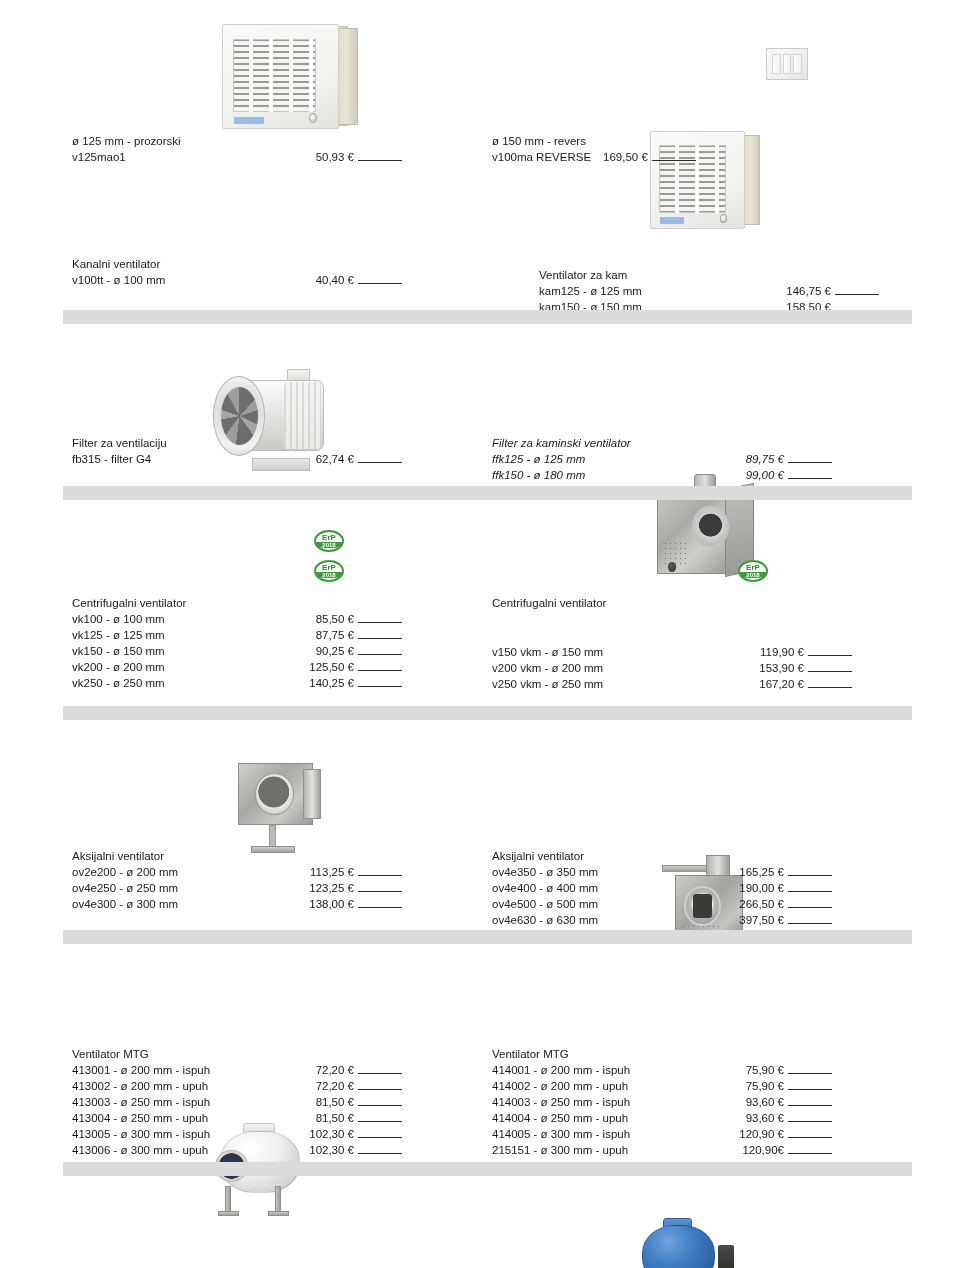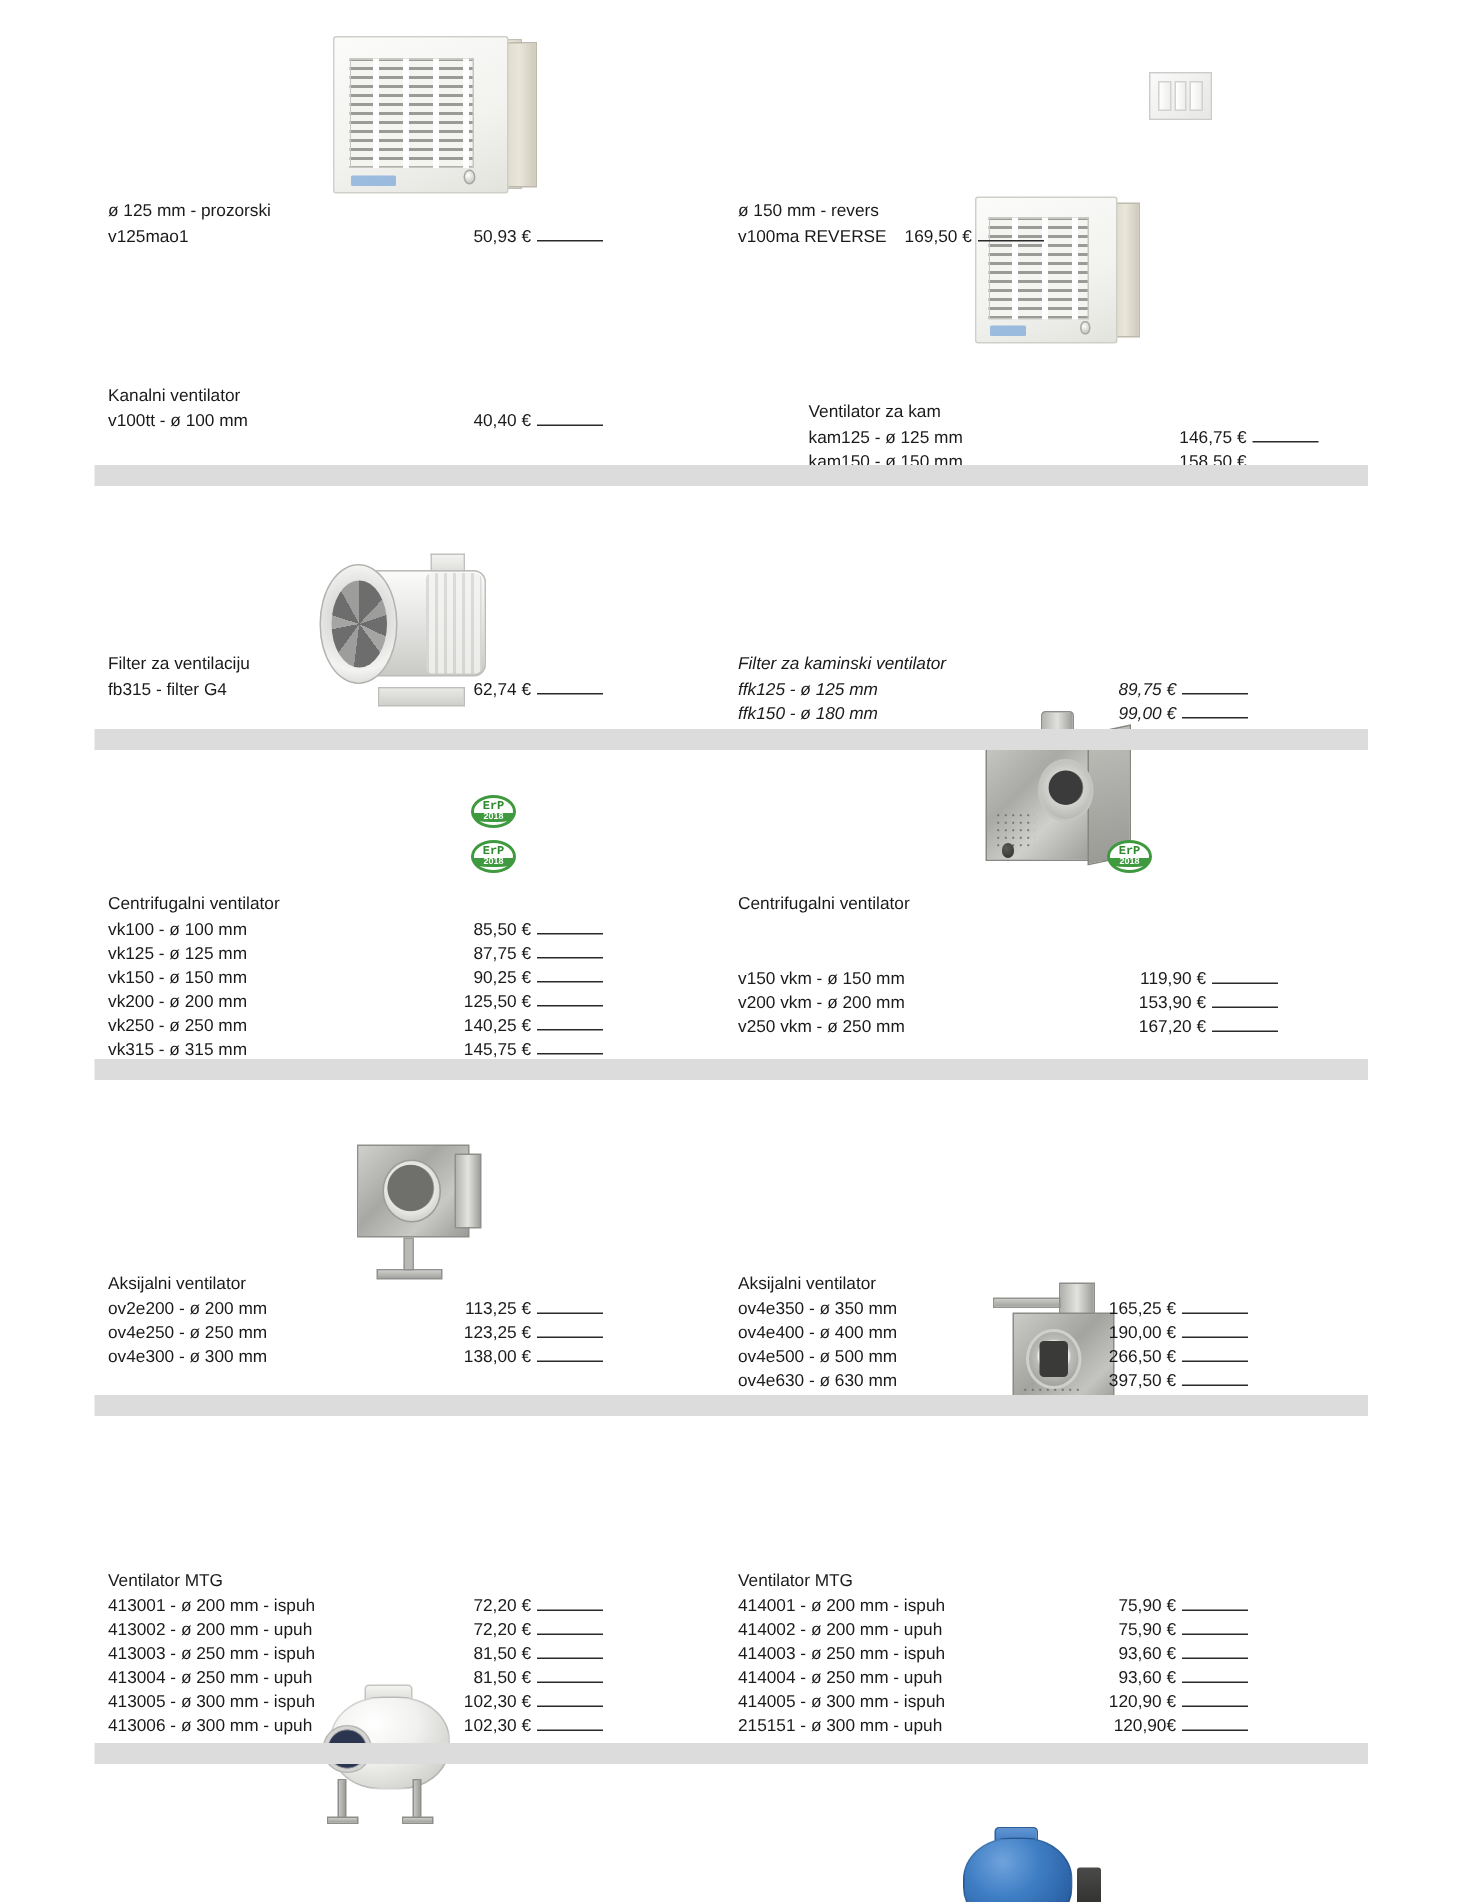--- a/index.html
+++ b/index.html
@@ -391,7 +391,7 @@
     align-items: center; justify-content: center;
     line-height: 1;
   }
-  .erp .t1 { font-size: 8px; font-weight: bold; color: #2f8a2f; font-family: Liberation Mono, monospace; }
+  .erp .t1 { font-size: 8px; font-weight: bold; color: #2f8a2f; }
   .erp .t2 {
     font-size: 6px; font-weight: bold; color: #ffffff;
     background: #3f9a3f;

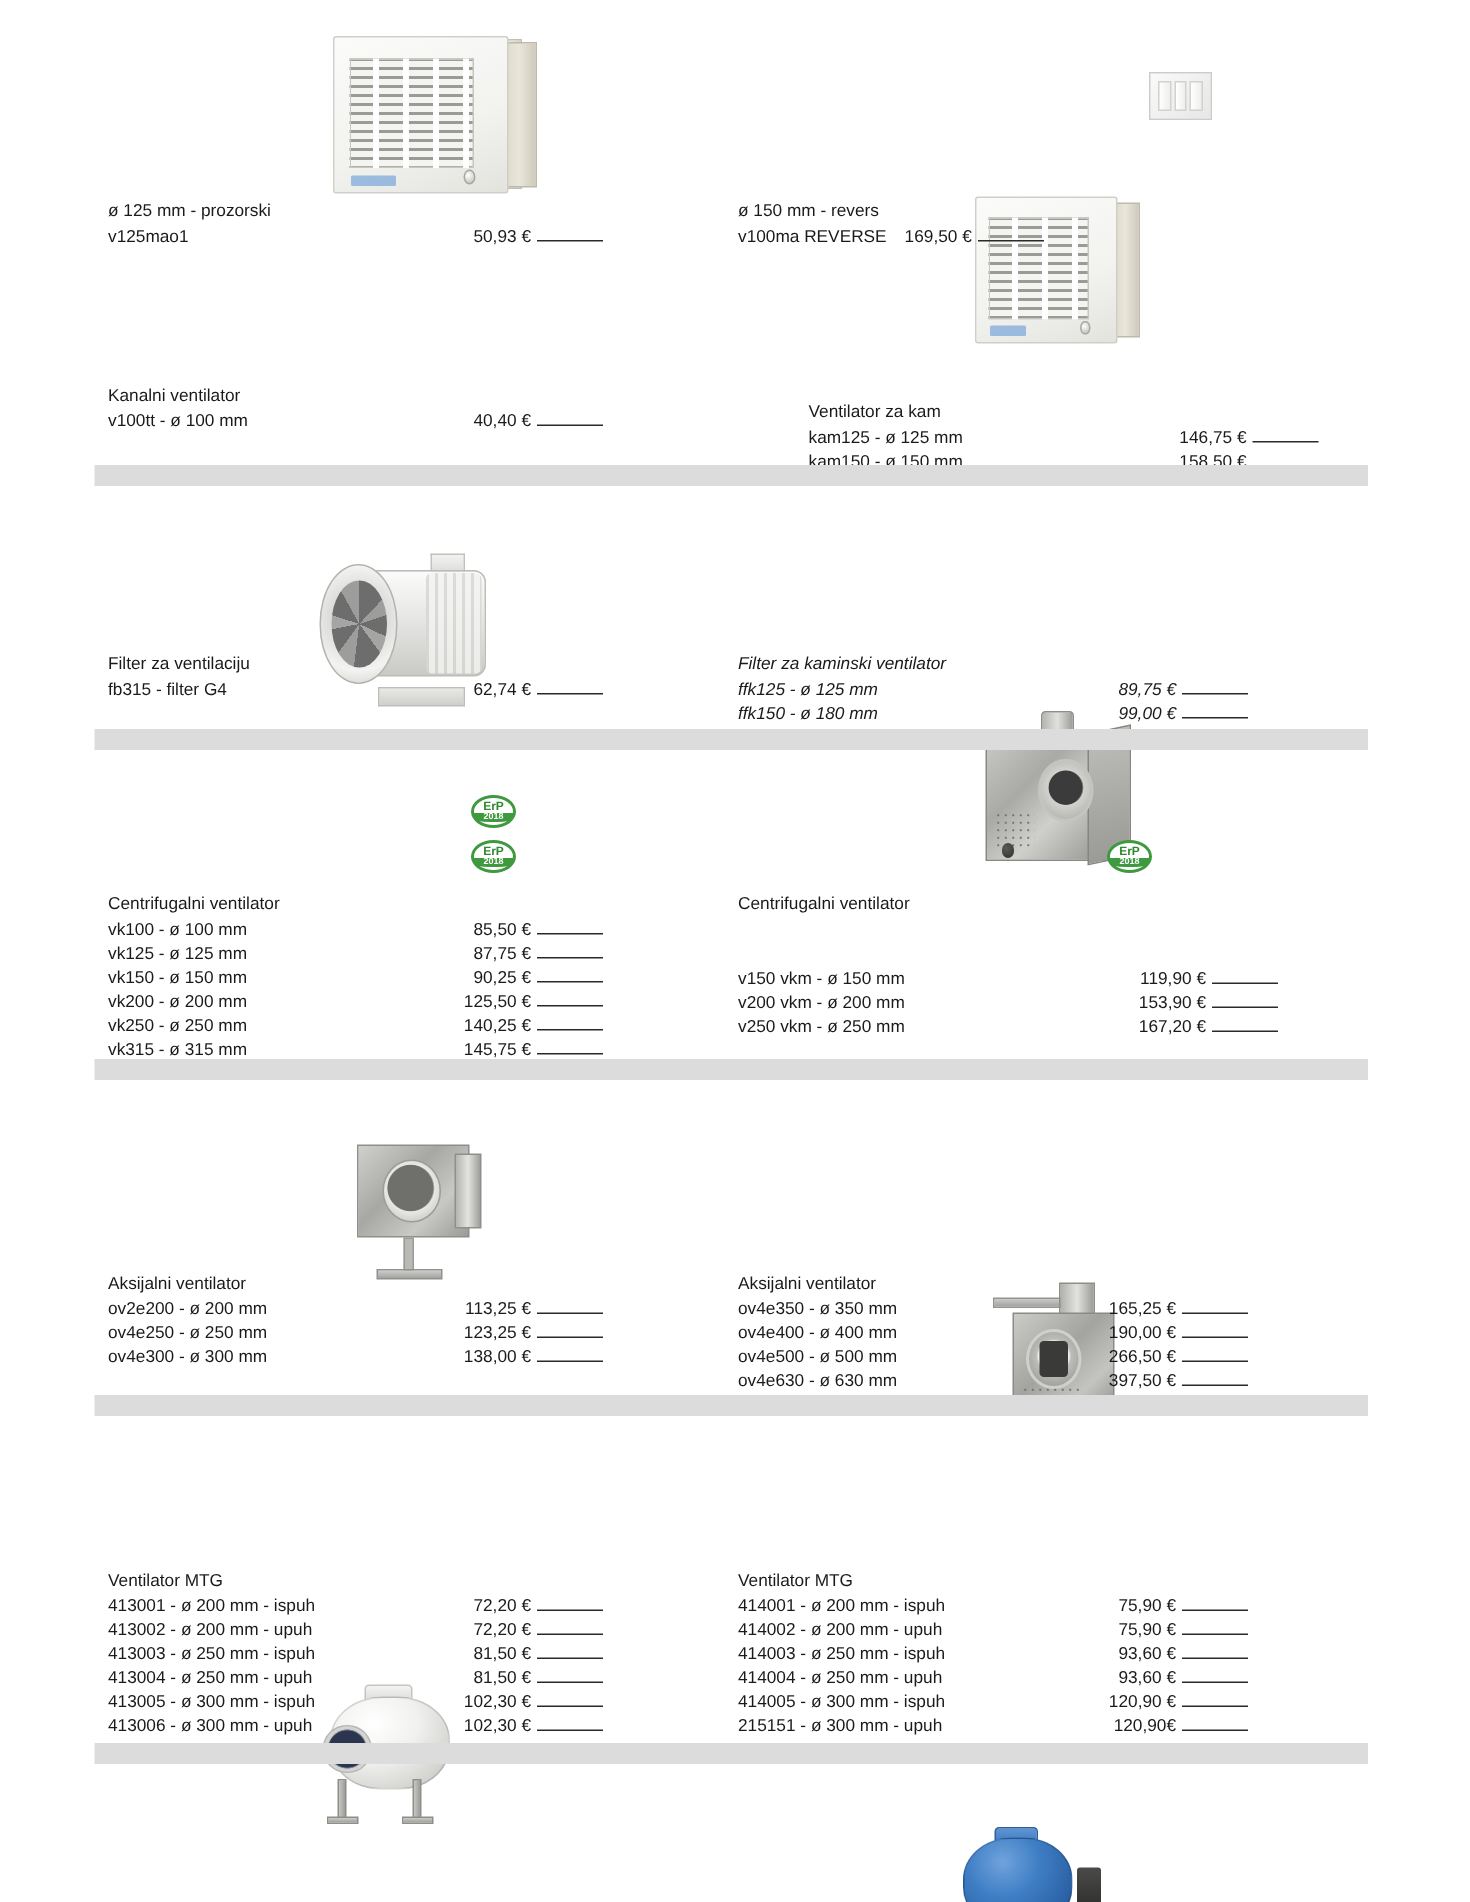--- a/index.html
+++ b/index.html
@@ -611,12 +611,6 @@
         <span class="price">140,25 €</span>
         <span class="blank" style="width:44px;"></span>
       </div>
-      <div class="row">
-        <span class="name">vk315 - ø 315 mm</span>
-        <span class="spacer"></span>
-        <span class="price">145,75 €</span>
-        <span class="blank" style="width:44px;"></span>
-      </div>
     </div>
   </div>
 

